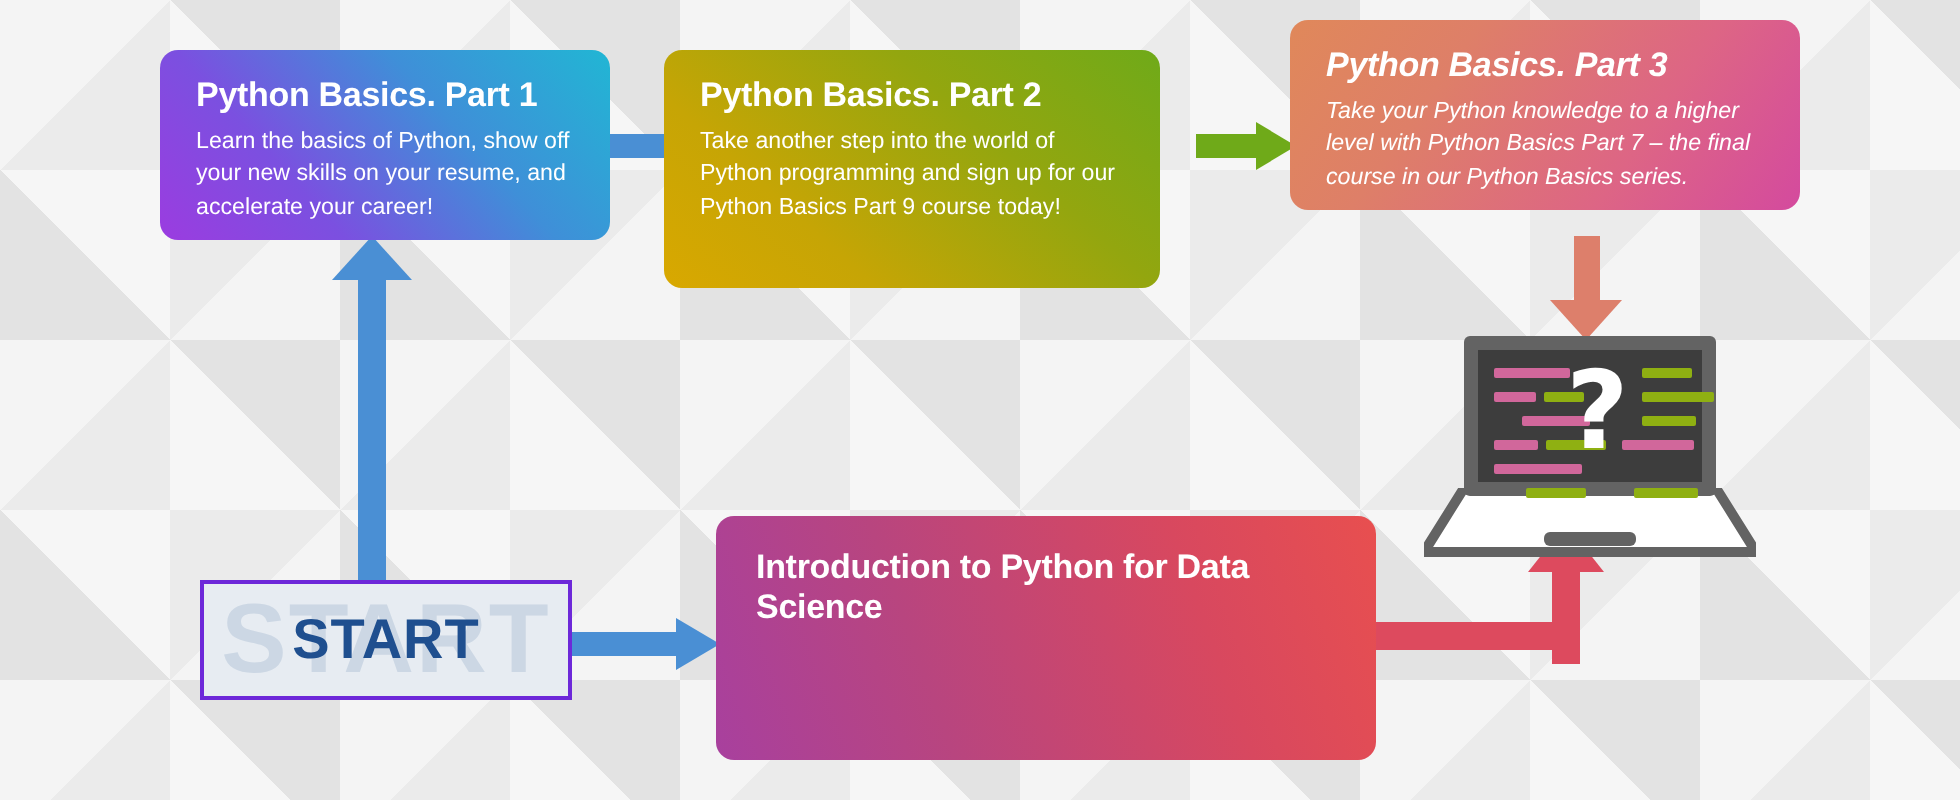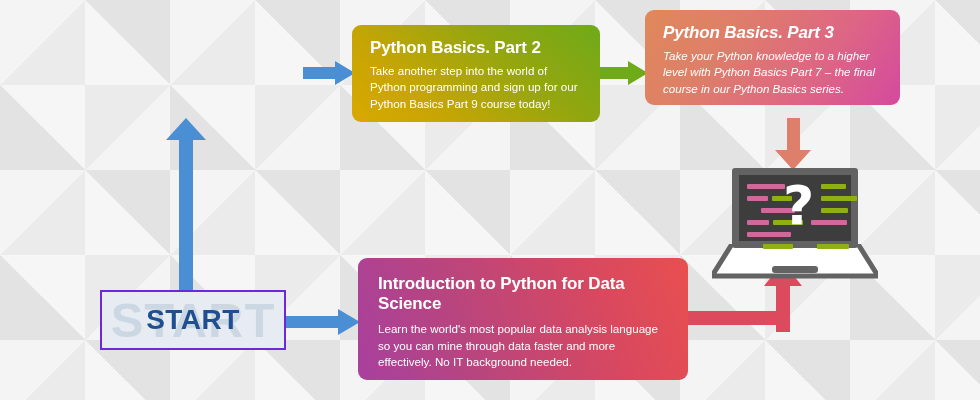--- a/index.html
+++ b/index.html
@@ -255,6 +255,10 @@
     <div id="start-label">START</div>
   </div>
 
+  <div class="card" id="card1">
+    <p class="card-title">Python Basics. Part 1</p>
+    <p class="card-body">Learn the basics of Python, show off your new skills on your resume, and accelerate your career!</p>
+  </div>
 
   <div class="card" id="card2">
     <p class="card-title">Python Basics. Part 2</p>

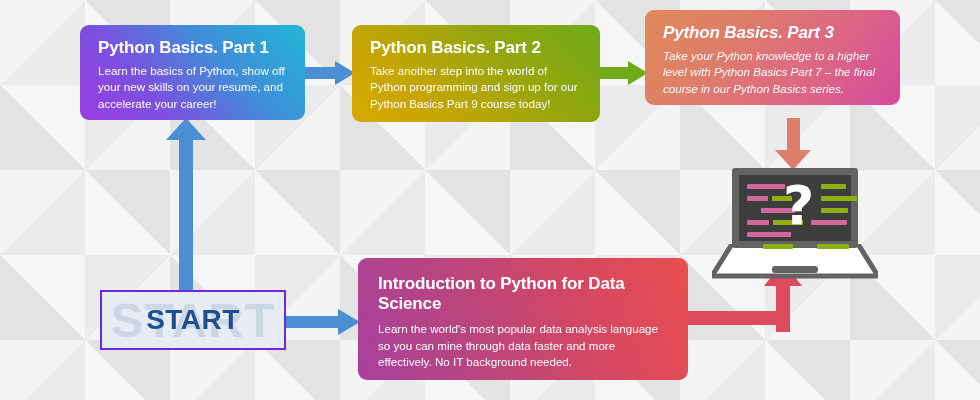--- a/index.html
+++ b/index.html
@@ -69,7 +69,7 @@
     background: linear-gradient(48deg, #9b3ce0 0%, #7b50e0 30%, #3f8fd8 64%, #21b6d4 100%);
   }
   #card2 {
-    left: 352px; top: 25px; width: 248px; height: 97px;
+    left: 332px; top: 25px; width: 248px; height: 119px;
     background: linear-gradient(42deg, #d9a800 0%, #c6a505 28%, #93a60f 65%, #6faa19 100%);
   }
   #card3 {

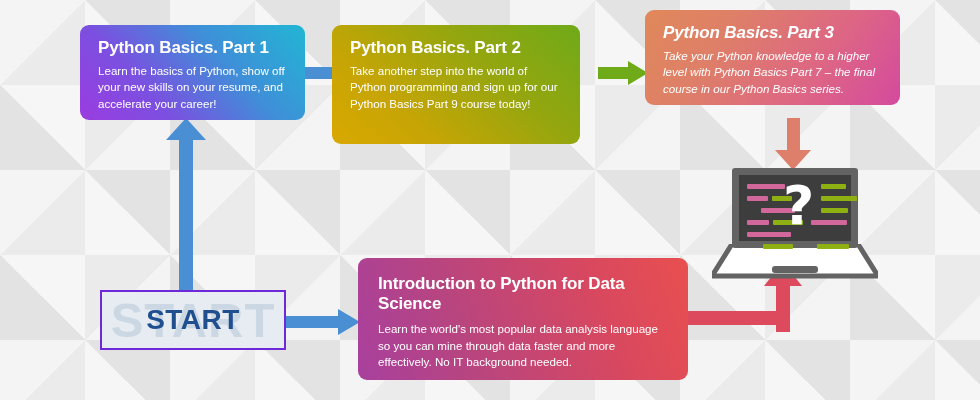--- a/index.html
+++ b/index.html
@@ -272,7 +272,6 @@
 
   <div class="card" id="card4">
     <p class="card-title">Introduction to Python for Data Science</p>
-    <p class="card-body">Learn the world's most popular data analysis language so you can mine through data faster and more effectively. No IT background needed.</p>
   </div>
 
   <div id="laptop">

